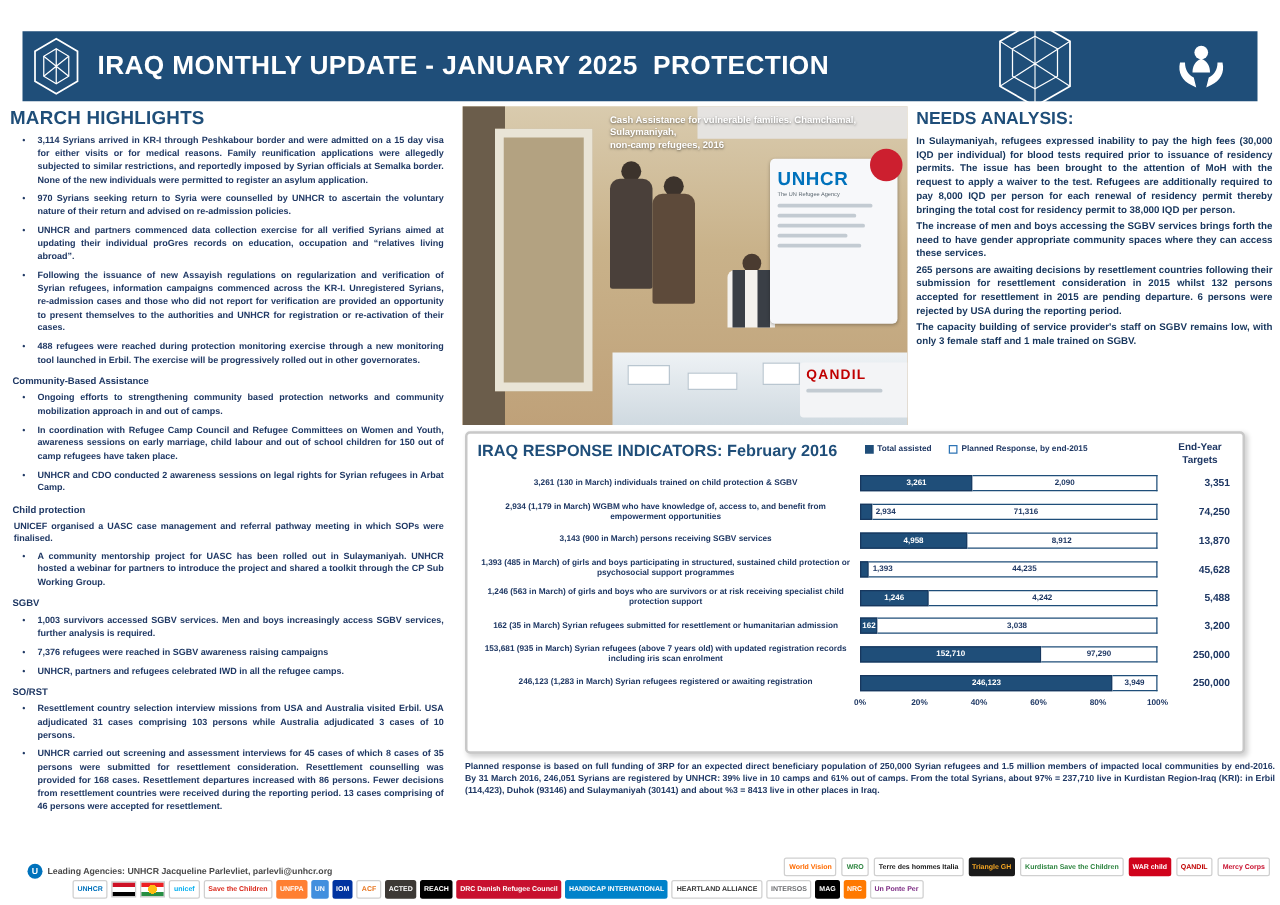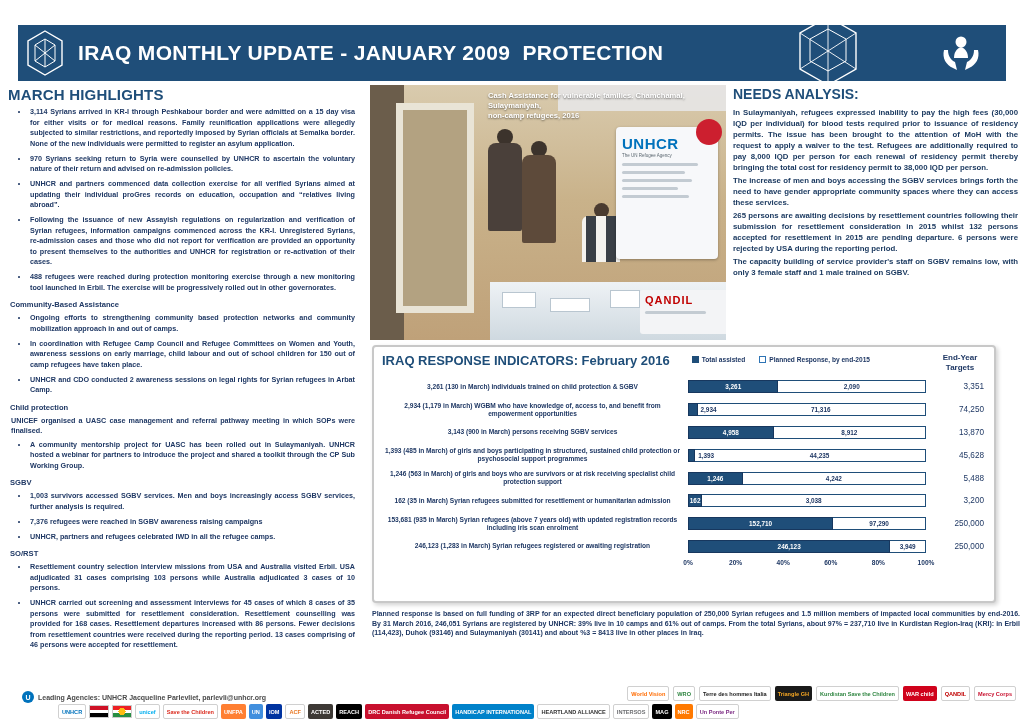--- a/index.html
+++ b/index.html
@@ -104,7 +104,7 @@
       <polygon points="21,10 31,16 31,32 21,38 11,32 11,16" fill="none" stroke="#ffffff" stroke-width="1"></polygon>
       <path d="M21 10 L21 38 M11 16 L31 32 M31 16 L11 32" stroke="#ffffff" stroke-width="1" fill="none"></path>
     </svg>
-    <div class="header-title">IRAQ MONTHLY UPDATE - JANUARY 2009  PROTECTION</div>
+    <div class="header-title">IRAQ MONTHLY UPDATE - JANUARY 2025  PROTECTION</div>
     <svg class="ornament-mid" viewBox="0 0 76 86">
       <polygon points="38,6 66,22 66,58 38,74 10,58 10,22" fill="none" stroke="#ffffff" stroke-width="1.4"></polygon>
       <polygon points="38,18 56,28 56,50 38,60 20,50 20,28" fill="none" stroke="#ffffff" stroke-width="1"></polygon>

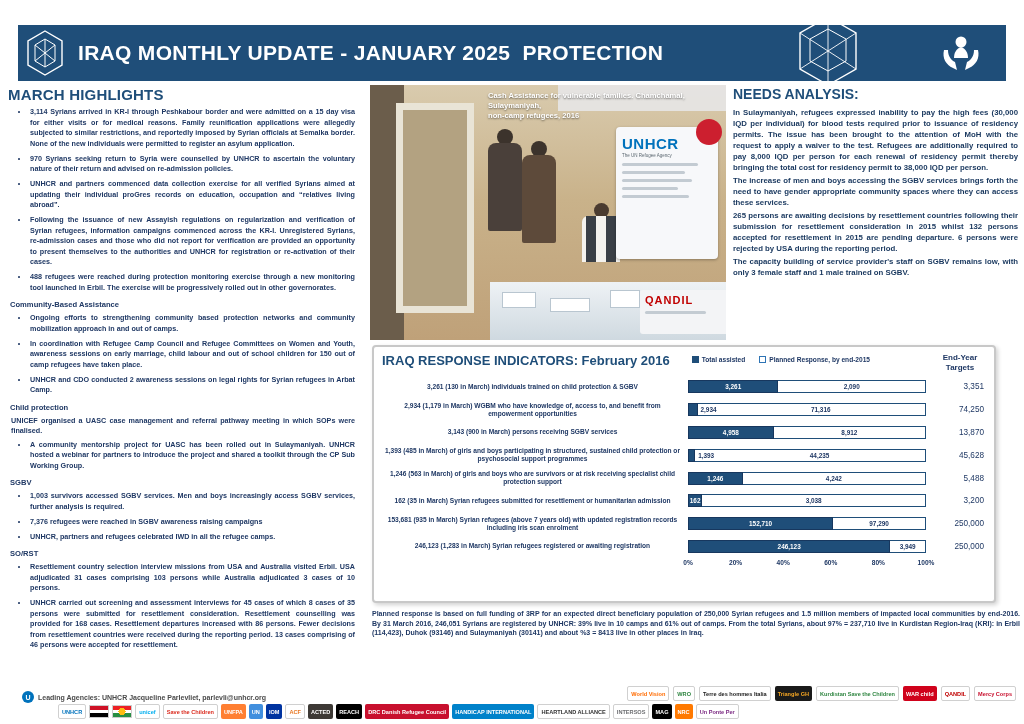--- a/index.html
+++ b/index.html
@@ -75,7 +75,7 @@
   .seg-light { background:#ffffff; border:1px solid #1f4e79; border-left:none; color:#1f3864; font-size:6.4px; font-weight:bold; display:flex; align-items:center; position:relative; flex:1; }
   .seg-light .planned { flex:1; text-align:center; }
   .seg-light .assisted-out { color:#1f3864; margin-left:3px; white-space:nowrap; }
-  .crow-target { flex:1; text-align:right; padding-right:4px; font-size:8.2px; font-weight:normal; color:#1f3864; }
+  .crow-target { flex:1; text-align:right; padding-right:4px; font-size:8.2px; font-weight:bold; color:#1f3864; }
   .axis { position:relative; margin-left:306px; width:238px; height:11px; }
   .axis span { position:absolute; transform:translateX(-50%); font-size:6.6px; font-weight:bold; color:#1f3864; top:1px; }
 

